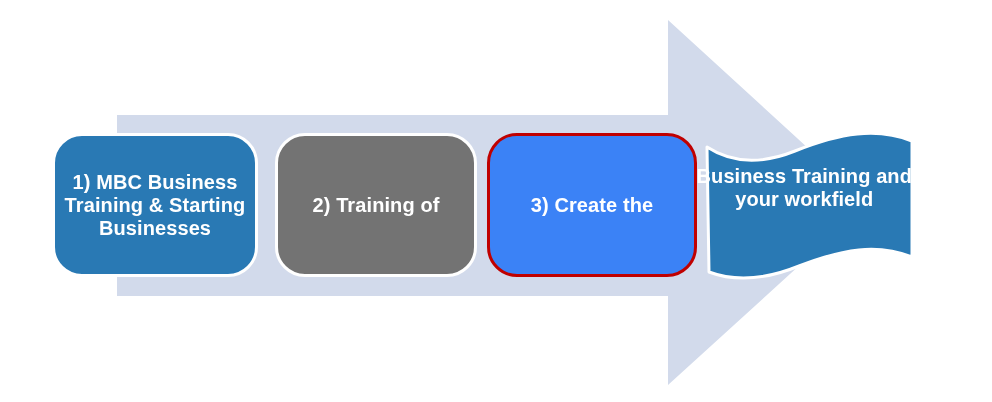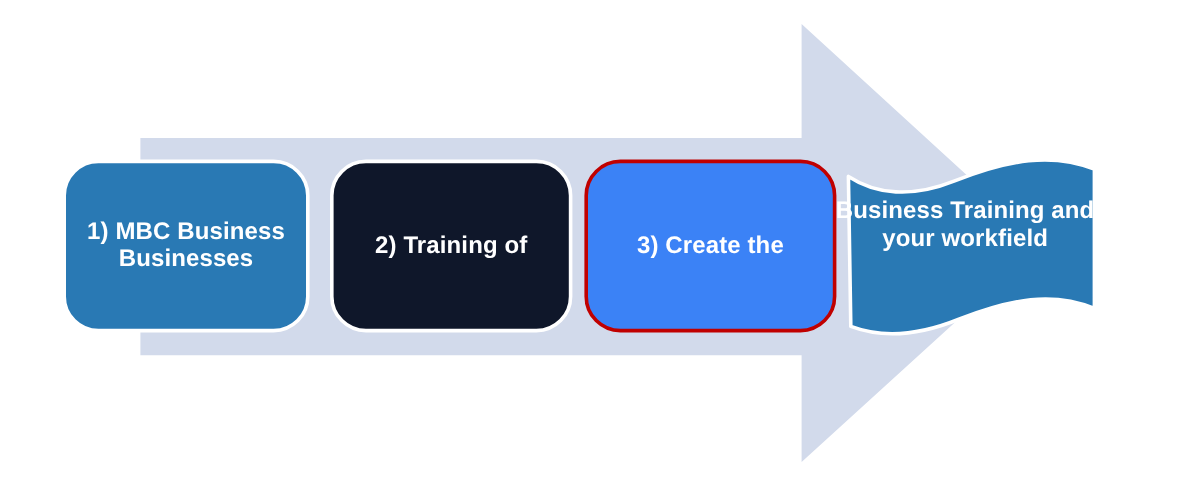--- a/index.html
+++ b/index.html
@@ -72,6 +72,7 @@
   <div class="step-box box1" style="background: rgb(41, 121, 180); border-color: rgb(255, 255, 255);">
     <div class="label">
       <span>1) MBC Business</span>
+      <span>Training &amp; Starting</span>
       <span>Businesses</span>
     </div>
   </div>

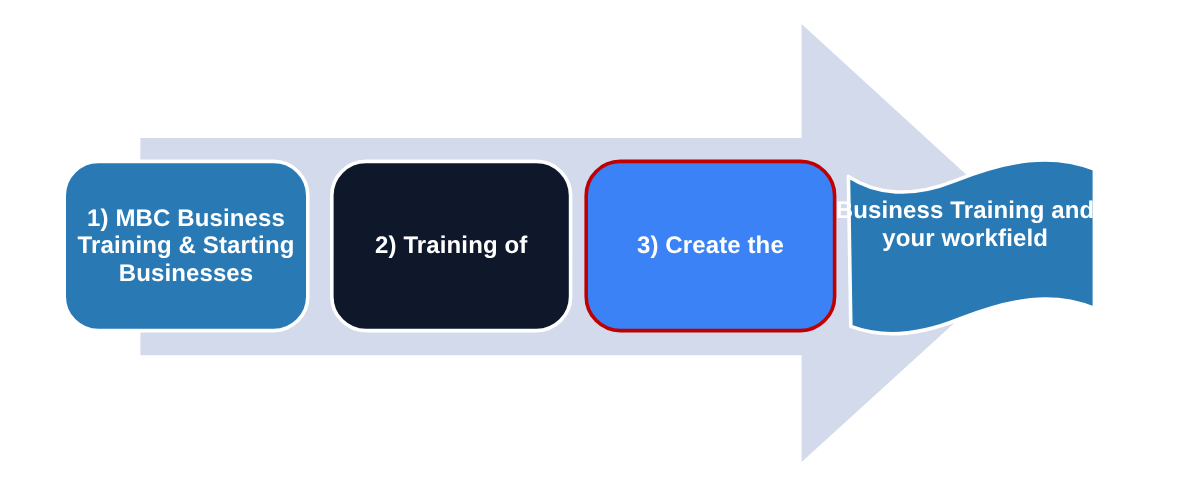--- a/index.html
+++ b/index.html
@@ -77,7 +77,7 @@
     </div>
   </div>
 
-  <div class="step-box box2" style="background: #0f172a; border-color: rgb(255, 255, 255);">
+  <div class="step-box box2" style="background: #737373; border-color: rgb(255, 255, 255);">
     <div class="label">
       <span>2) Training of</span>
     </div>

